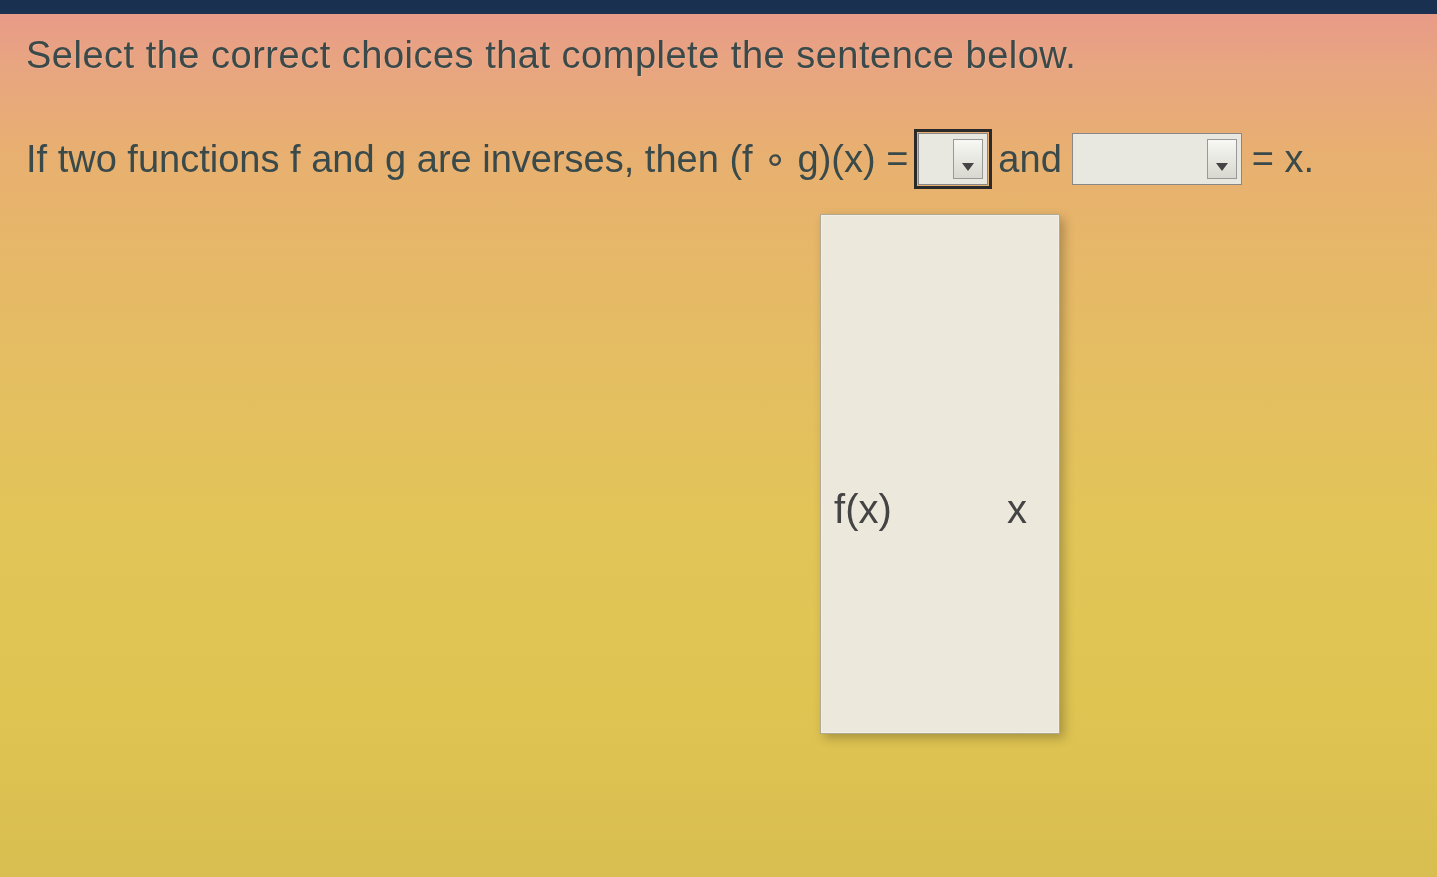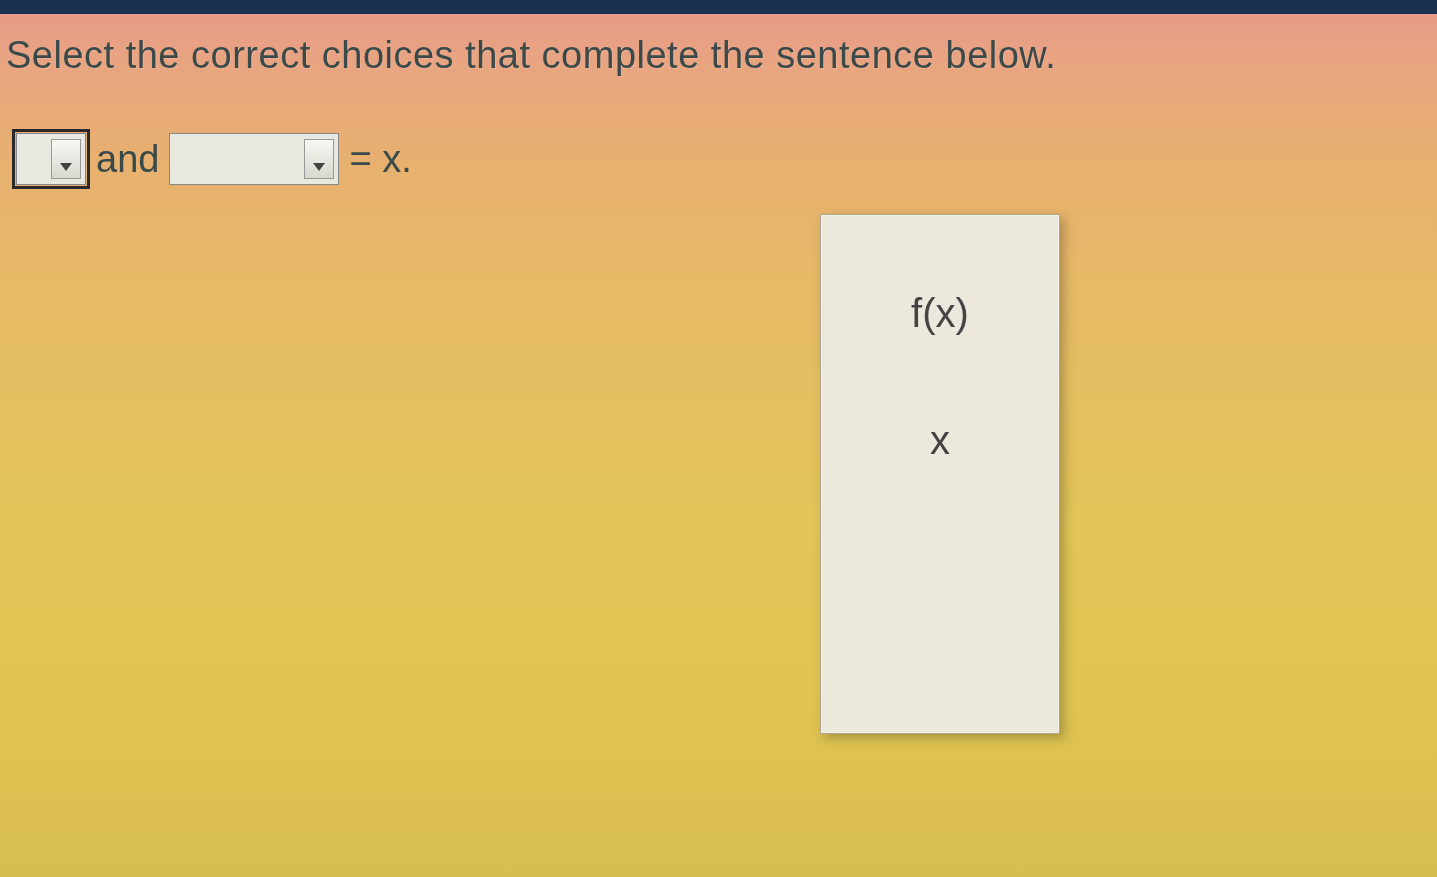--- a/index.html
+++ b/index.html
@@ -28,7 +28,7 @@
   .content {
     position: absolute;
     top: 14px; left: 0; right: 0; bottom: 0;
-    padding: 20px 6px;
+    padding: 20px 26px;
   }
   .instruction {
     font-size: 38px;

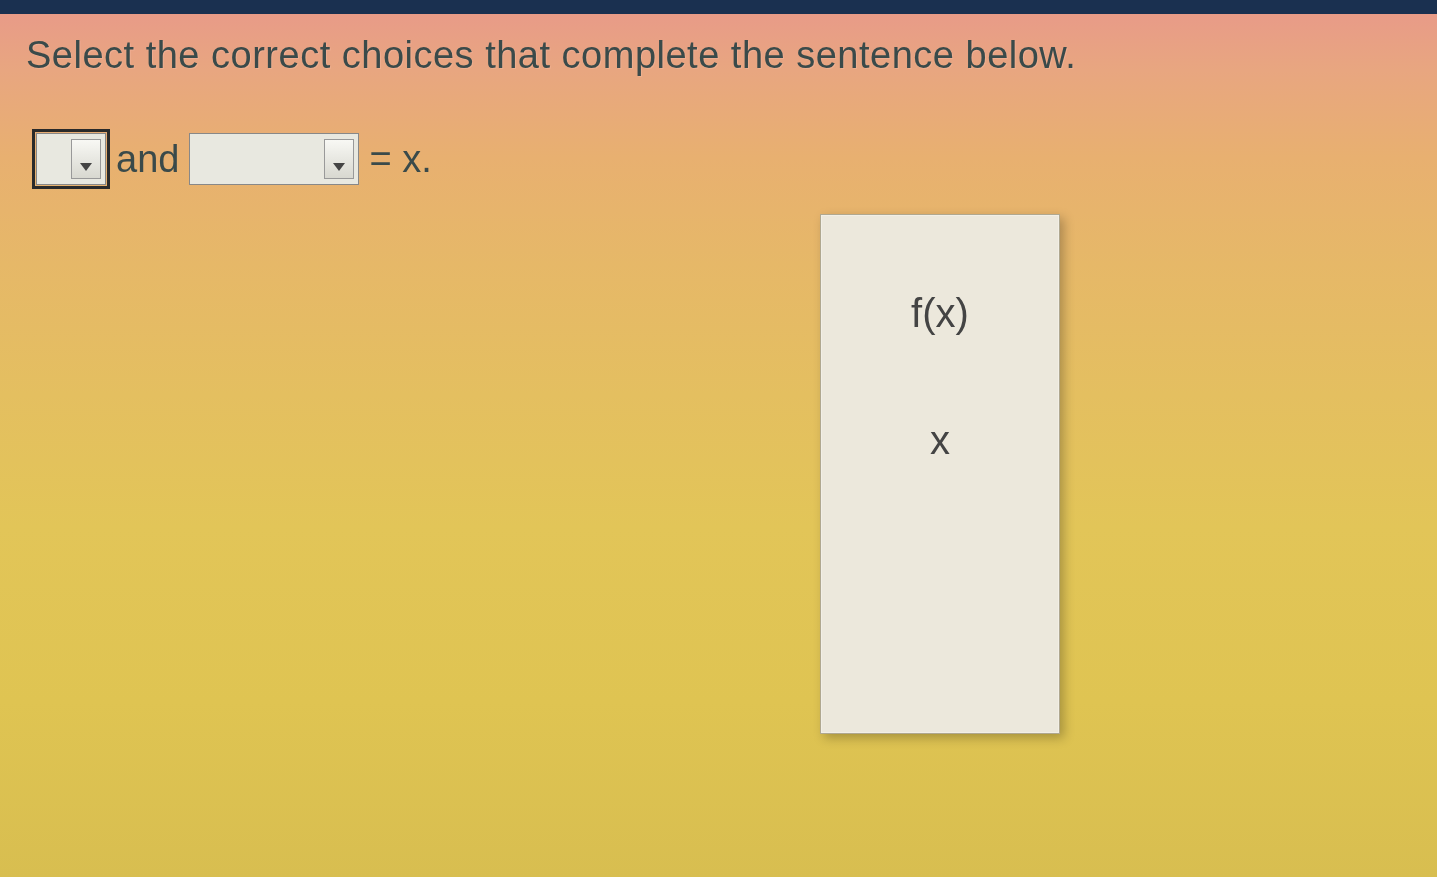--- a/index.html
+++ b/index.html
@@ -109,6 +109,7 @@
   <div class="instruction">Select the correct choices that complete the sentence below.</div>
 
   <div class="sentence-row">
+    <span class="sentence-text">If two functions f and g are inverses, then (f ∘ g)(x) =</span>
 
     <span class="dd dd-narrow dd-focused">
       <span class="dd-label"></span>

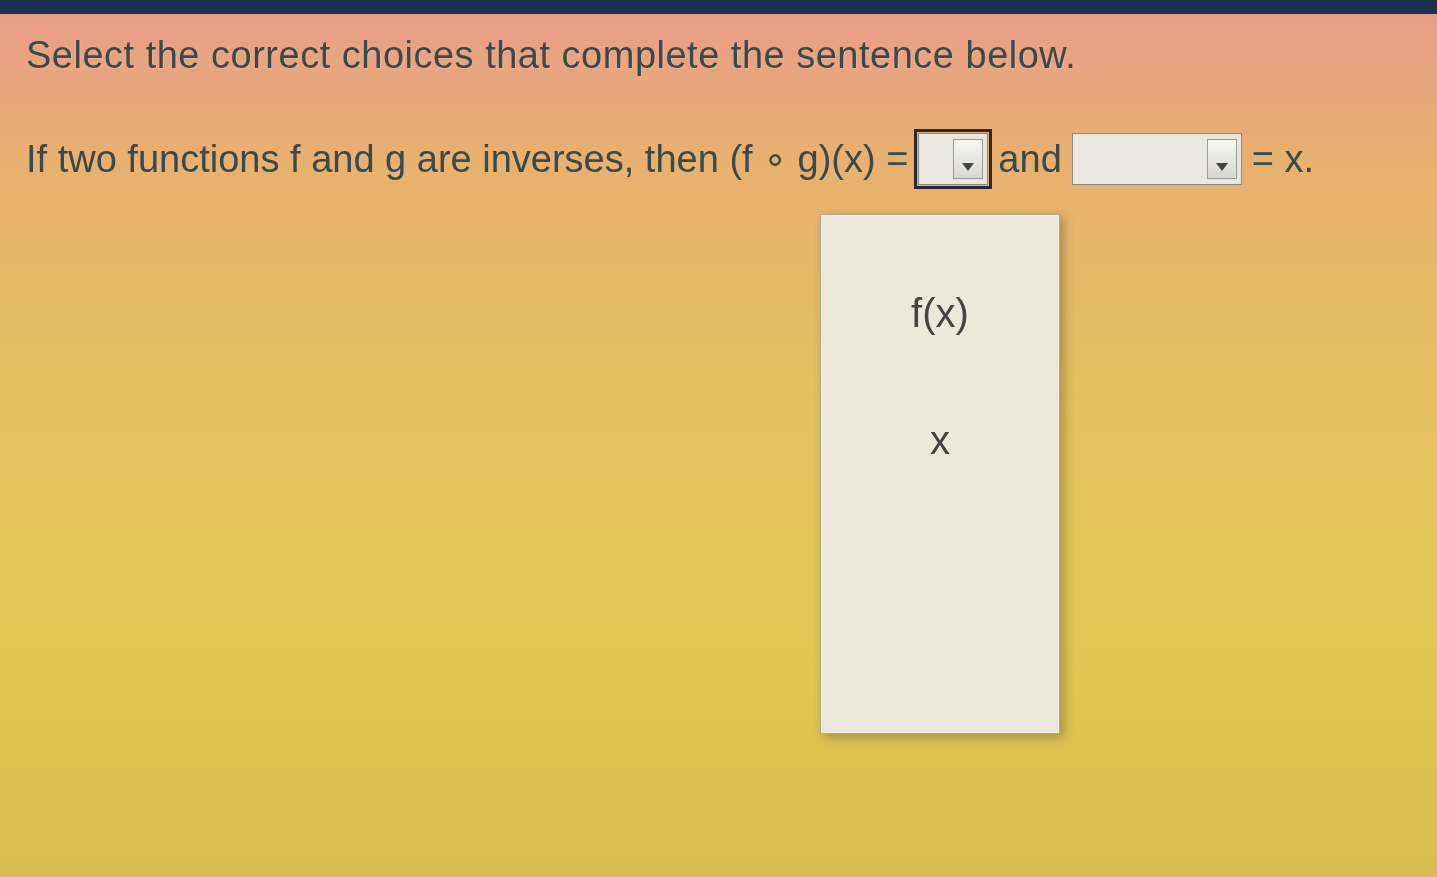--- a/index.html
+++ b/index.html
@@ -86,7 +86,7 @@
     box-shadow: 4px 4px 10px rgba(0,0,0,0.25), inset 0 0 0 1px rgba(255,255,255,0.3);
     padding-top: 70px;
     display: flex;
-    flex-direction: column;
+    flex-direction: row;
     align-items: center;
     gap: 70px;
   }

